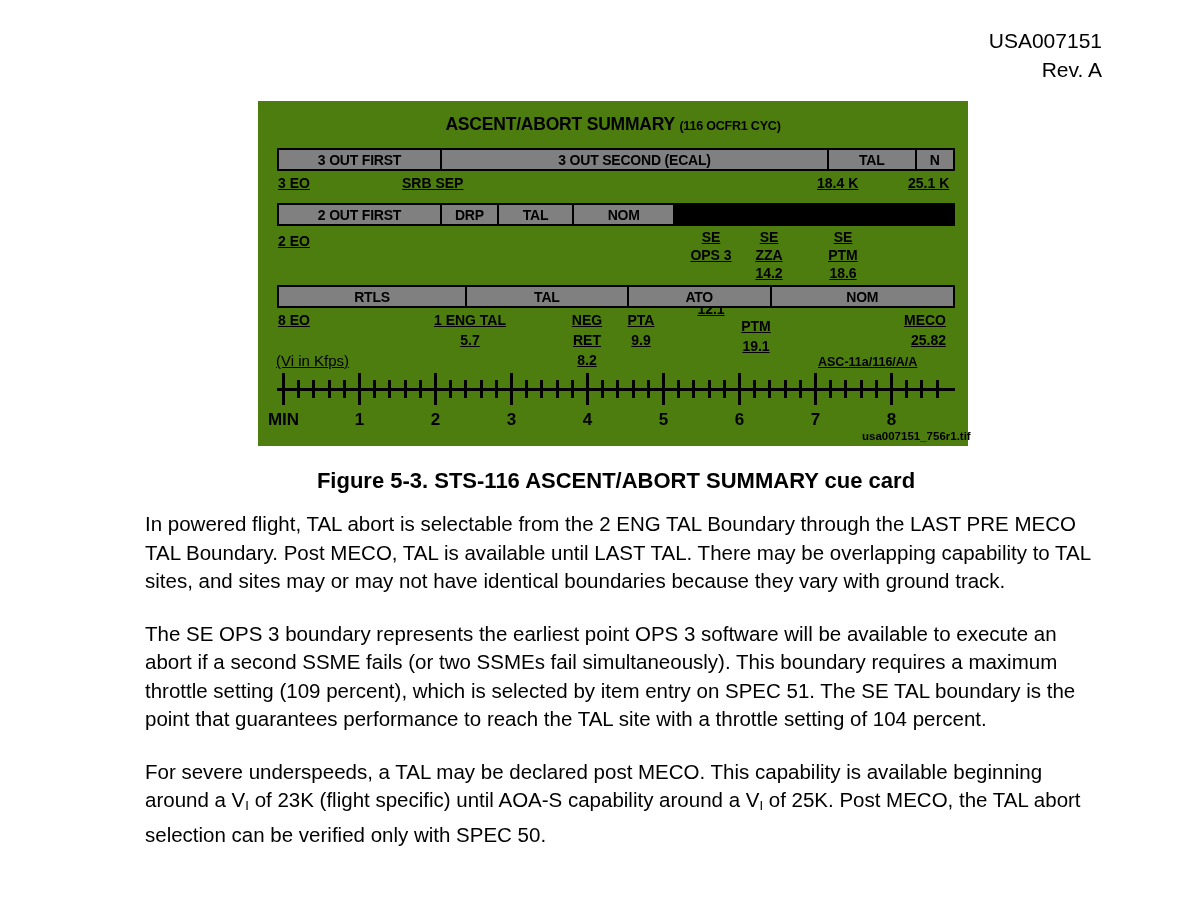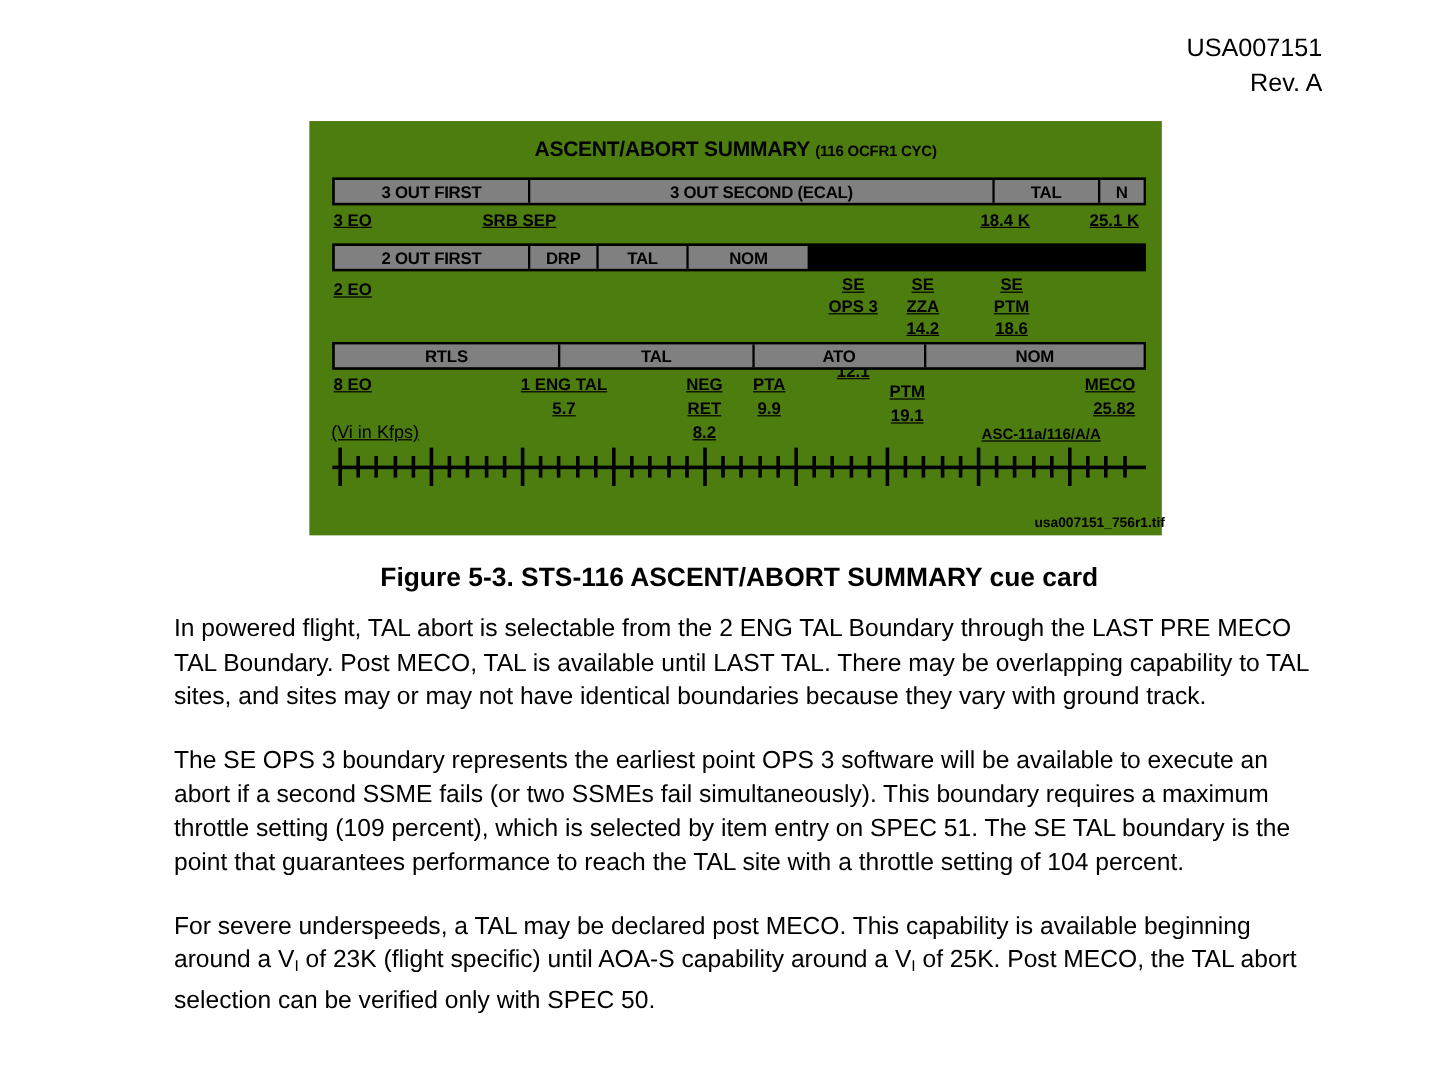--- a/index.html
+++ b/index.html
@@ -209,6 +209,17 @@
           <div class="tick minor" style="left: 658.6px;"></div>
         </div>
     </div>
+    <div class="scale-labels" id="scale-labels">
+        <div class="slab" style="left: 6.5px;">MIN</div>
+        <div class="slab" style="left: 82.5px;">1</div>
+        <div class="slab" style="left: 158.5px;">2</div>
+        <div class="slab" style="left: 234.5px;">3</div>
+        <div class="slab" style="left: 310.5px;">4</div>
+        <div class="slab" style="left: 386.5px;">5</div>
+        <div class="slab" style="left: 462.5px;">6</div>
+        <div class="slab" style="left: 538.5px;">7</div>
+        <div class="slab" style="left: 614.5px;">8</div>
+      </div>
 
   </div>
 </div>

